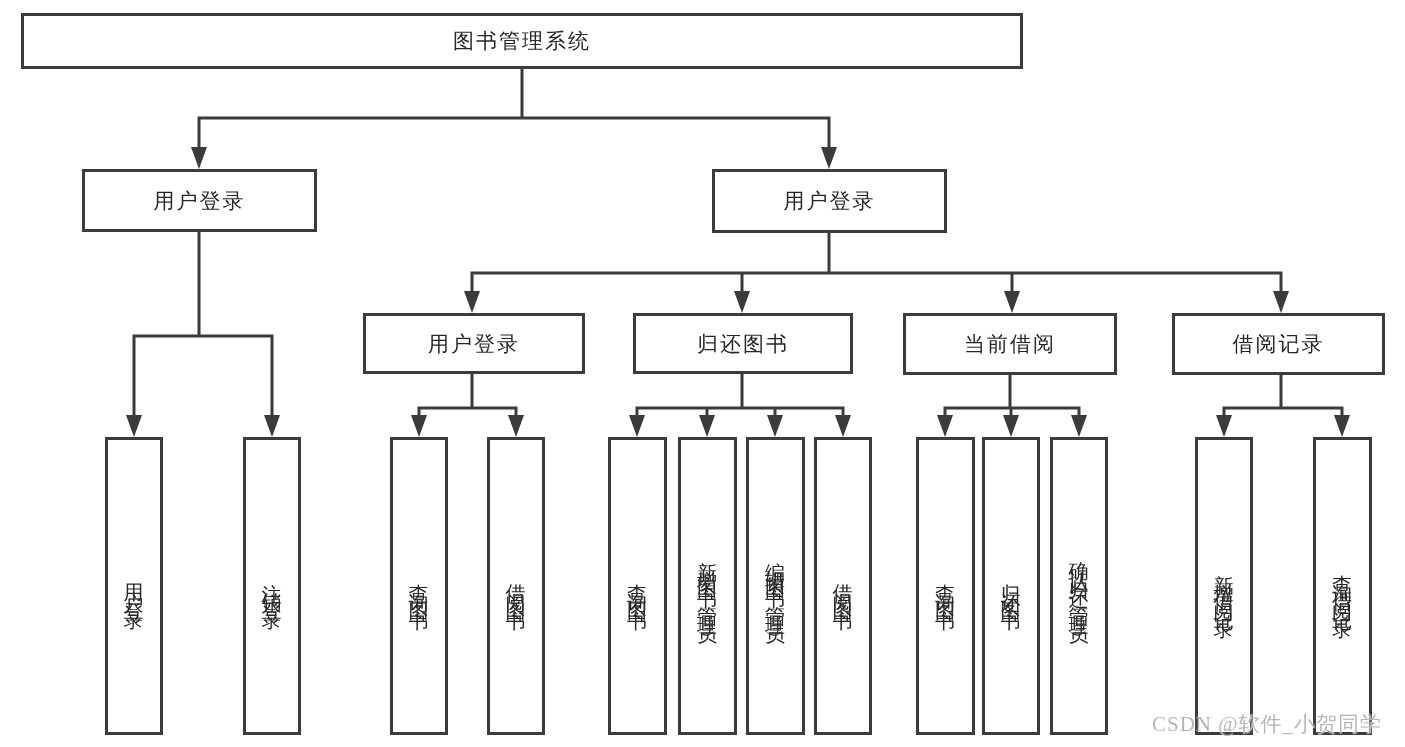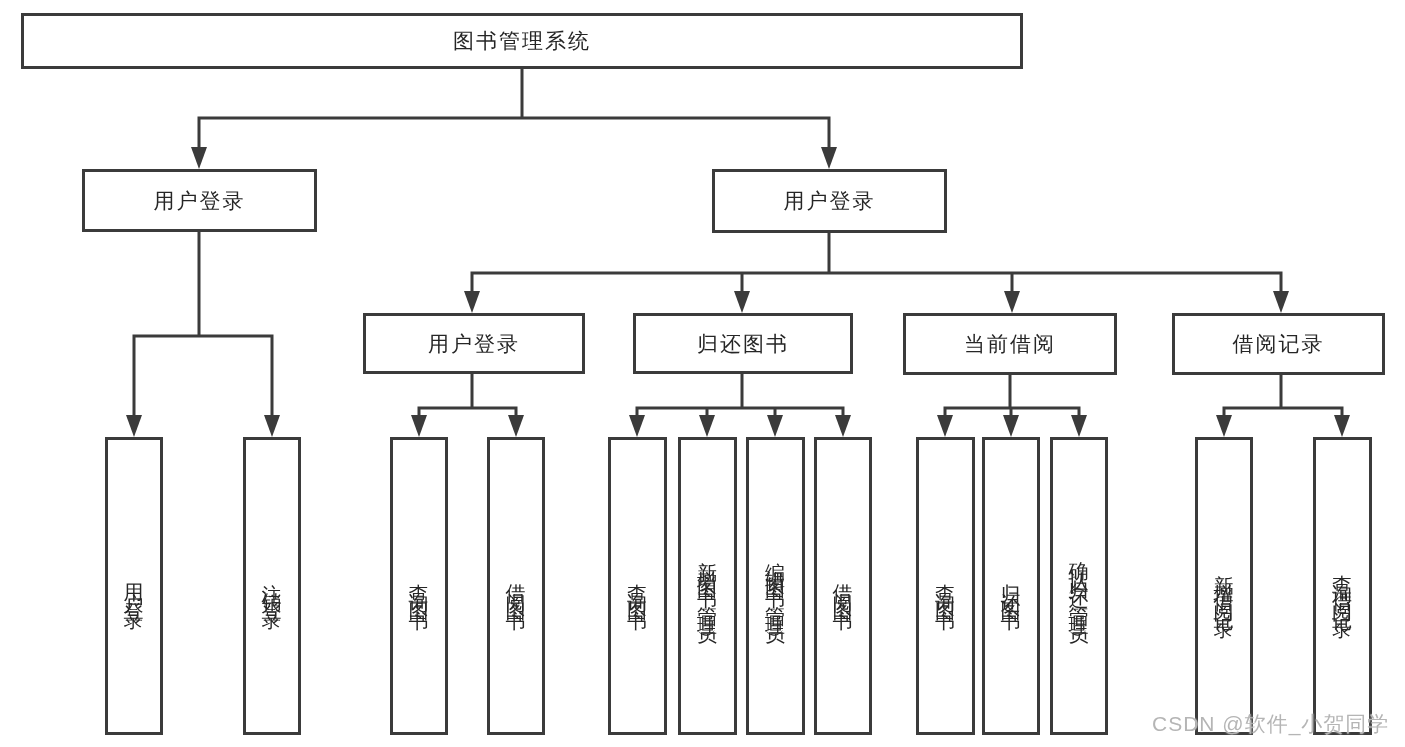--- a/index.html
+++ b/index.html
@@ -22,7 +22,7 @@
     letter-spacing:9px;line-height:1;color:var(--text);}
   .watermark{position:absolute;left:1152px;top:710px;z-index:3;
     font-size:21px;letter-spacing:1px;color:var(--wm);
-    text-shadow:0 0 2px rgba(255,255,255,0.9);white-space:nowrap;}
+    text-shadow:0 0 2px rgba(255,255,255,0.9);white-space:nowrap;font-family:Liberation Serif, serif;}
 </style>
 </head>
 <body>

